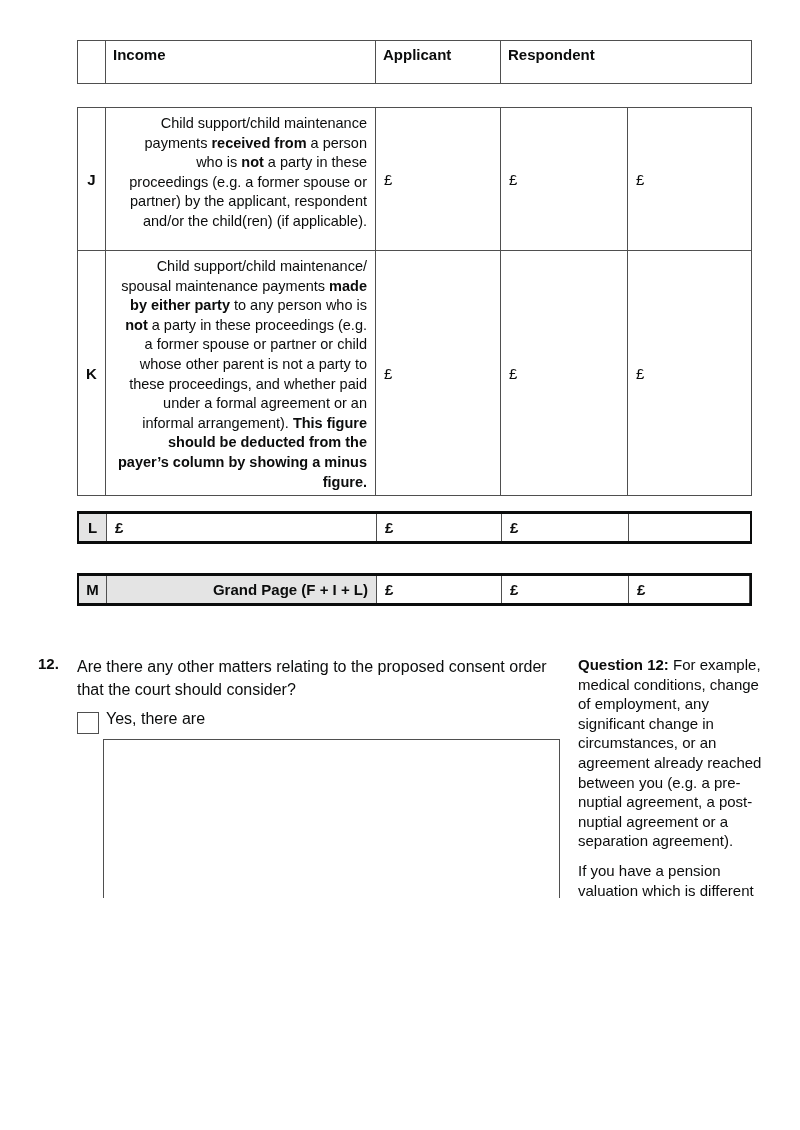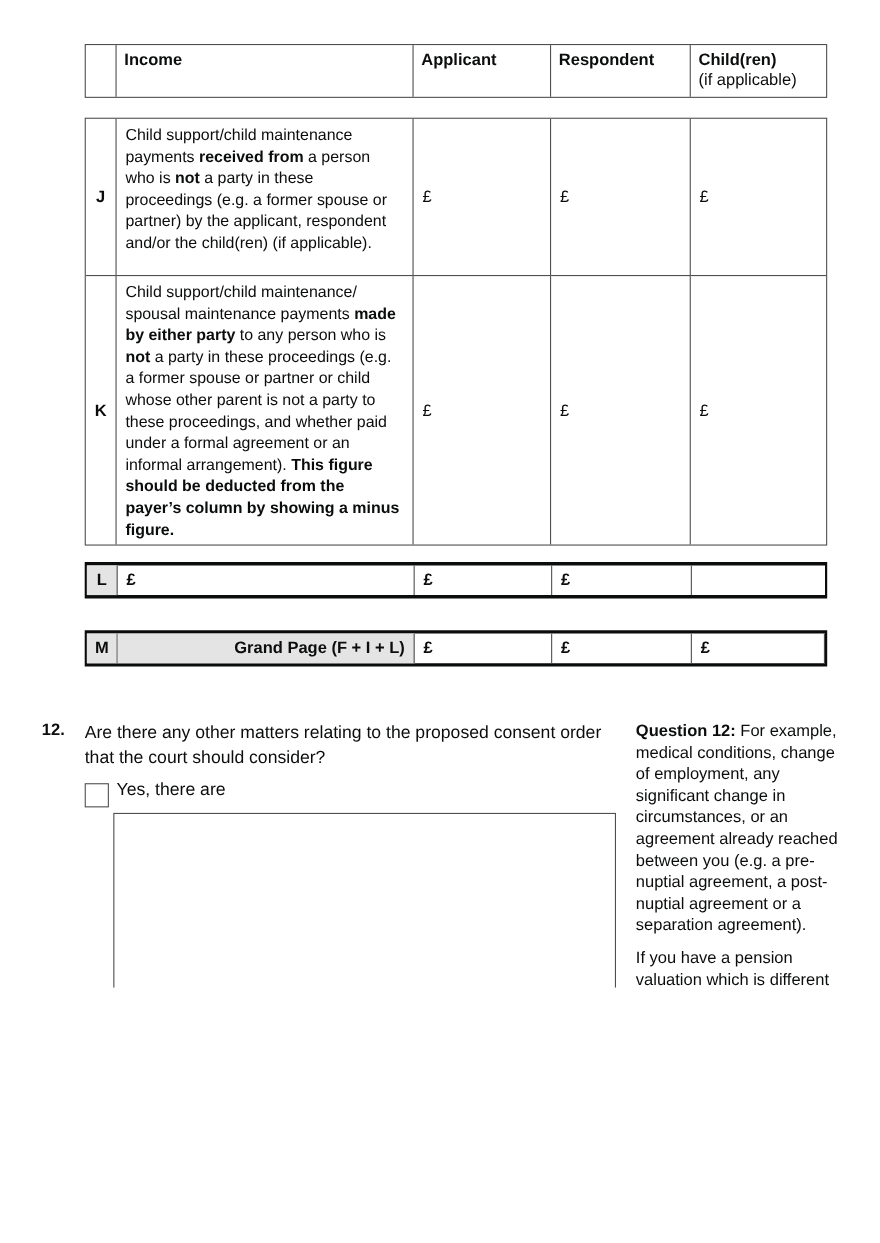--- a/index.html
+++ b/index.html
@@ -71,10 +71,6 @@
     <div class="cell">
         <span class="hdr-bold">Respondent</span>
       </div>
-    <div class="cell">
-      <span class="hdr-bold">Child(ren)</span>
-      <span class="hdr-normal">(if applicable)</span>
-    </div>
   </div>
 
   <div class="grid5 jk-table">

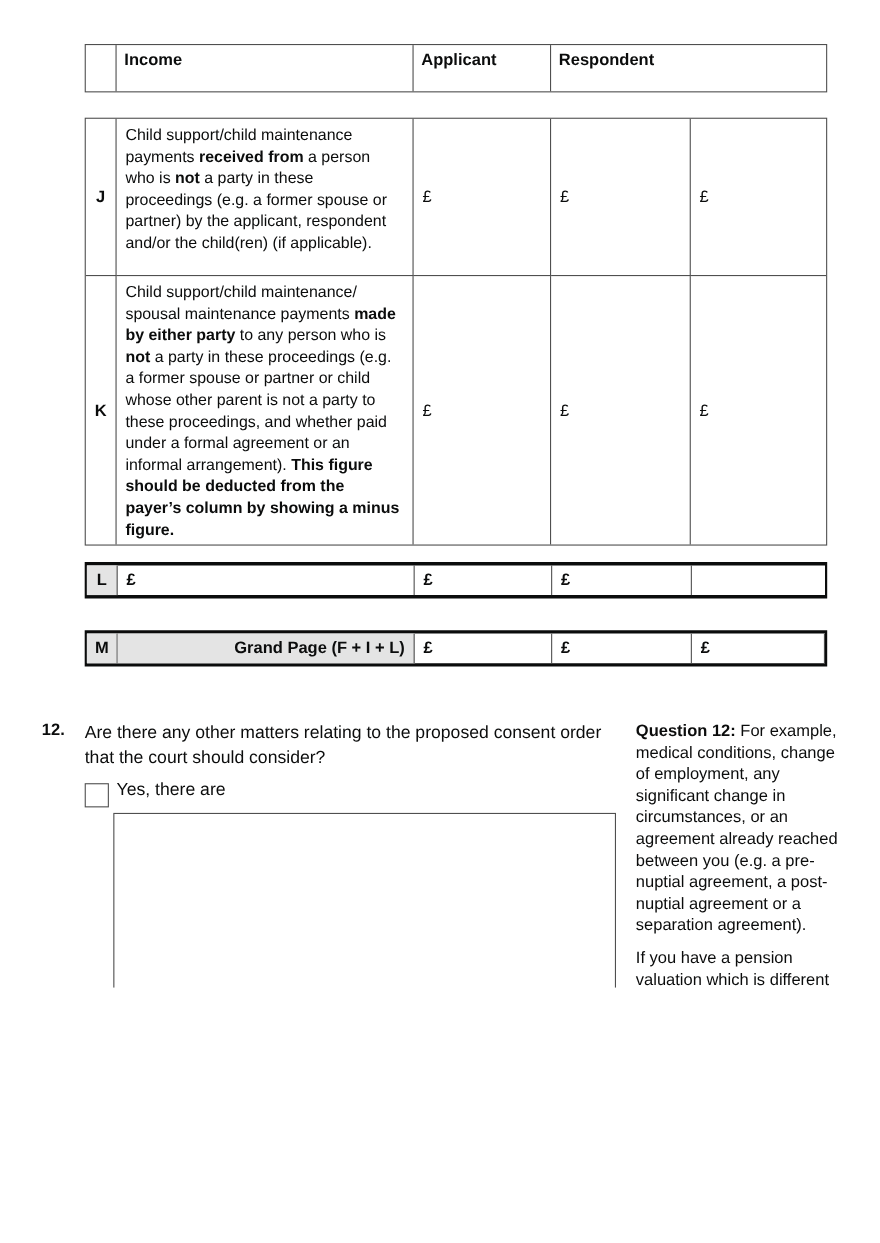--- a/index.html
+++ b/index.html
@@ -22,7 +22,7 @@
   .jk-row .cell { border-bottom:1px solid #4f4f4f; }
   .jk-row:last-child .cell { border-bottom:none; }
   .letter-cell { display:flex; align-items:center; justify-content:center; font-weight:bold; font-size:15px; }
-  .desc-cell { padding:6px 8px 6px 8px; font-size:14.5px; line-height:19.6px; }
+  .desc-cell { padding:6px 8px 6px 8px; font-size:14.5px; line-height:19.6px;text-align:right; }
   .amount-cell { display:flex; align-items:center; padding-left:8px; font-size:15px; }
   .row-j .cell { height:143px; }
   .row-k .cell { height:244px; }

